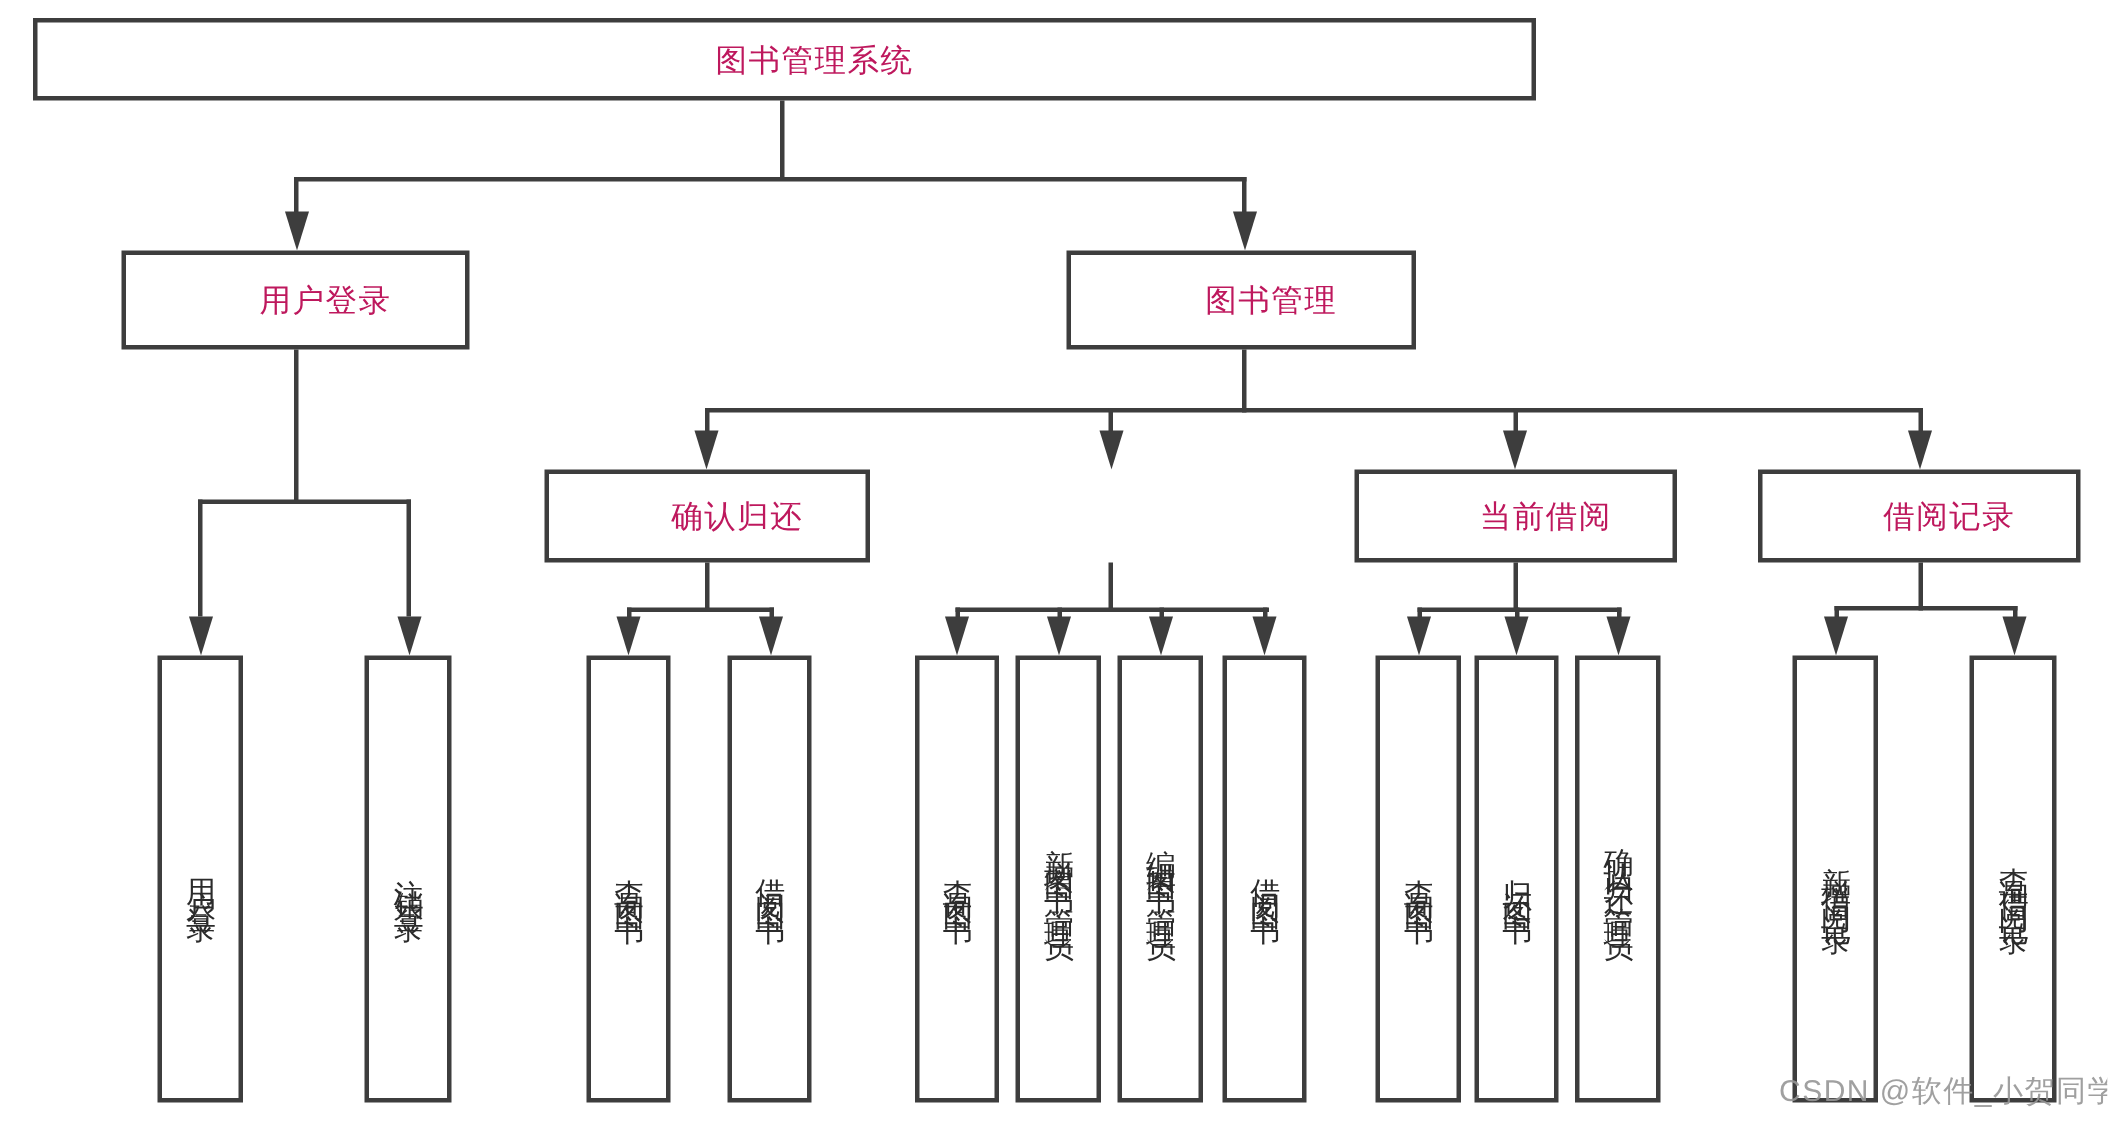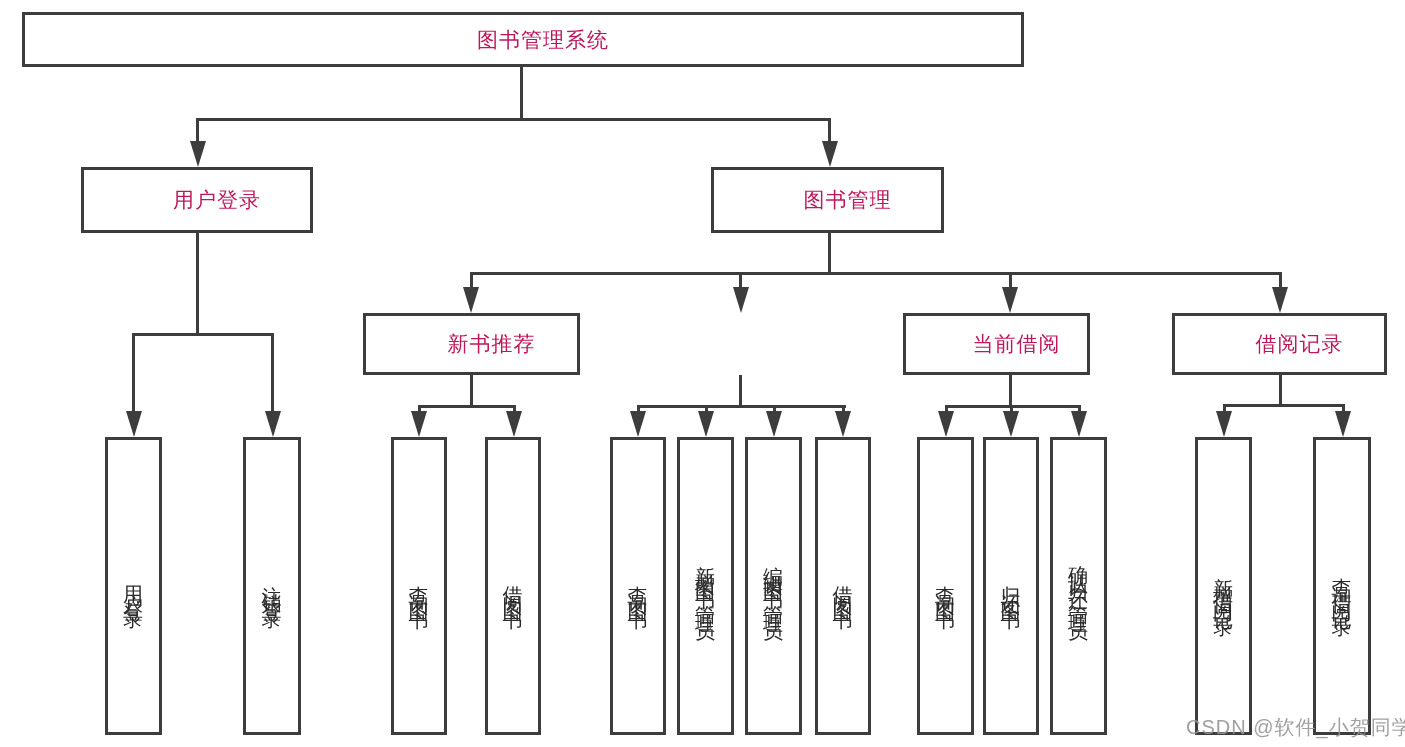--- a/index.html
+++ b/index.html
@@ -118,7 +118,7 @@
   <div class="arrow" style="left:1272px; top:287px;"></div>
 
   <div class="box" style="left:363px; top:313px; width:217px; height:62px;">
-    <span>新书推荐</span>
+    <span>确认归还</span>
   </div>
   <div class="box" style="left:903px; top:313px; width:187px; height:62px;">
     <span>当前借阅</span>

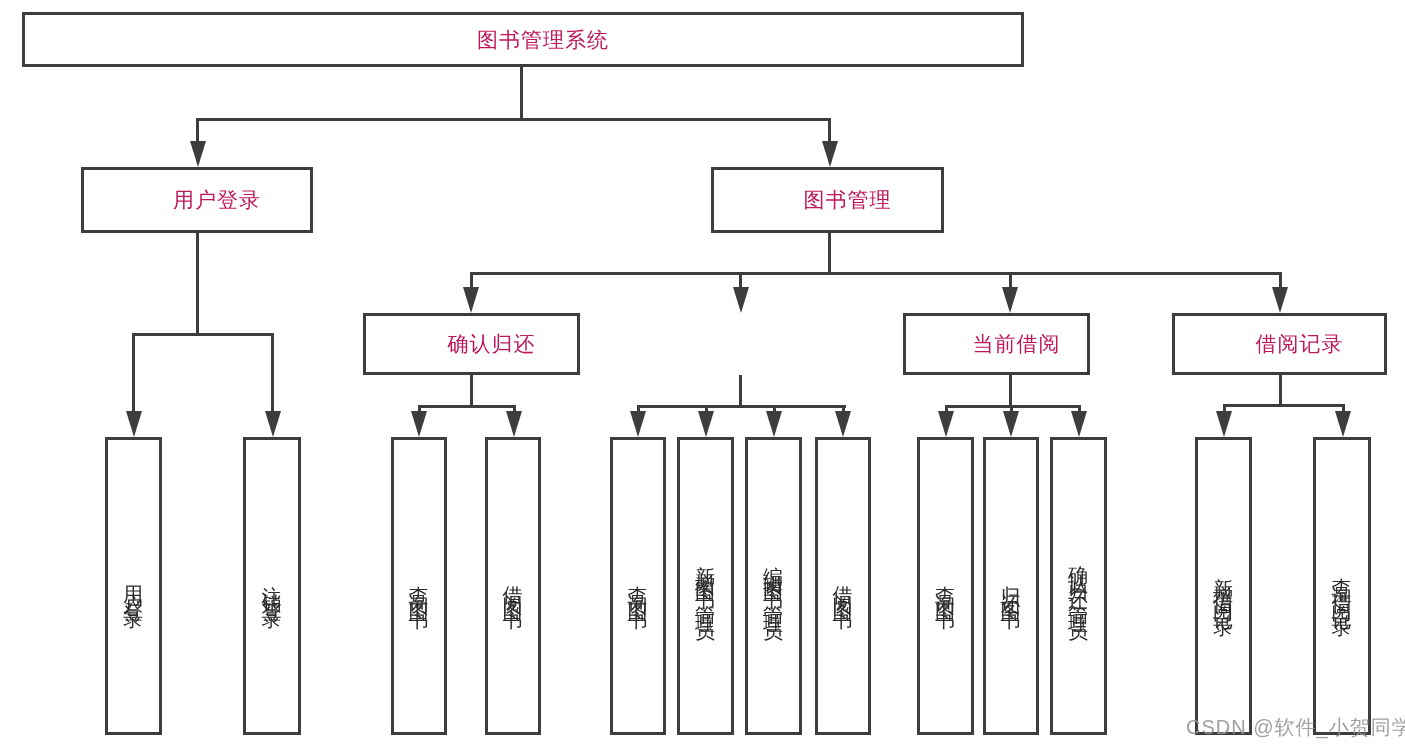--- a/index.html
+++ b/index.html
@@ -120,7 +120,7 @@
   <div class="box" style="left:363px; top:313px; width:217px; height:62px;">
     <span>确认归还</span>
   </div>
-  <div class="box" style="left:903px; top:313px; width:187px; height:62px;">
+  <div class="box" style="left:903px; top:313px; width:215px; height:62px;">
     <span>当前借阅</span>
   </div>
   <div class="box" style="left:1172px; top:313px; width:215px; height:62px;">

